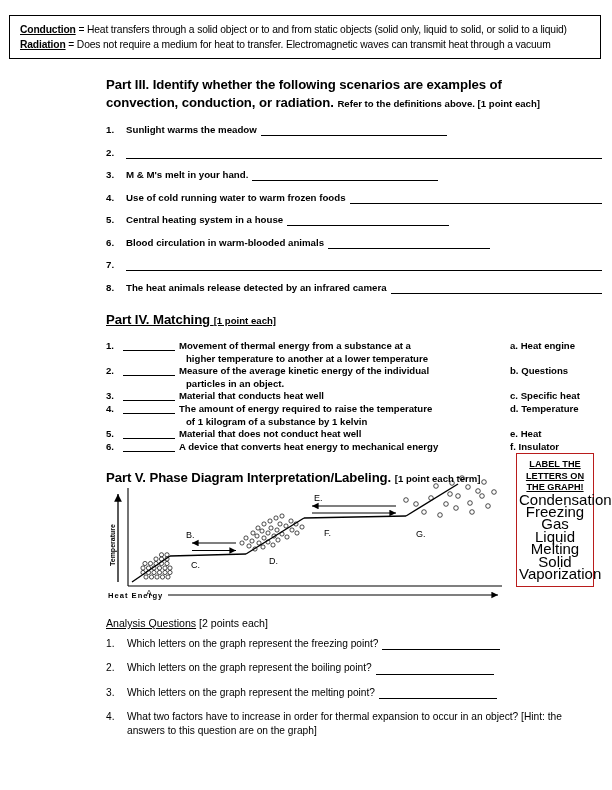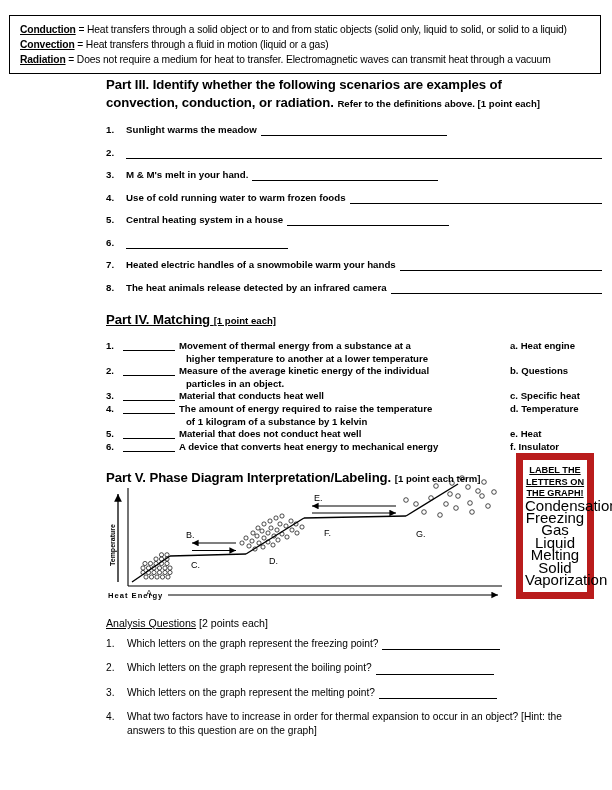--- a/index.html
+++ b/index.html
@@ -212,10 +212,6 @@
     <div class="def-line">
       <span class="def-term">Conduction</span>
       <span>= Heat transfers through a solid object or to and from static objects (solid only, liquid to solid, or solid to a liquid)</span>
-    </div>
-    <div class="def-line">
-      <span class="def-term">Convection</span>
-      <span>= Heat transfers through a fluid in motion (liquid or a gas)</span>
     </div>
     <div class="def-line">
       <span class="def-term">Radiation</span>

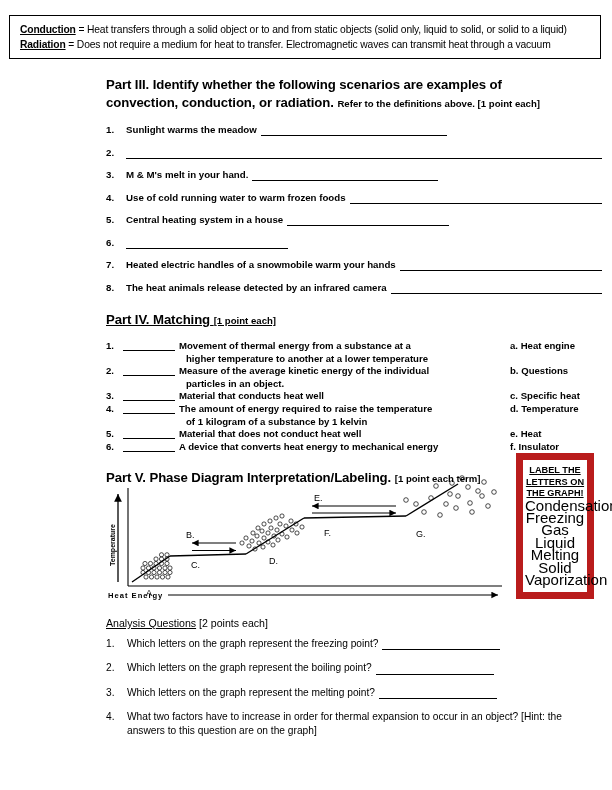--- a/index.html
+++ b/index.html
@@ -254,6 +254,7 @@
       </div>
       <div class="p3-item">
         <span class="p3-num">6.</span>
+        <span class="p3-text">Blood circulation in warm-blooded animals</span>
         <span class="blank fixed-160"></span>
       </div>
       <div class="p3-item">

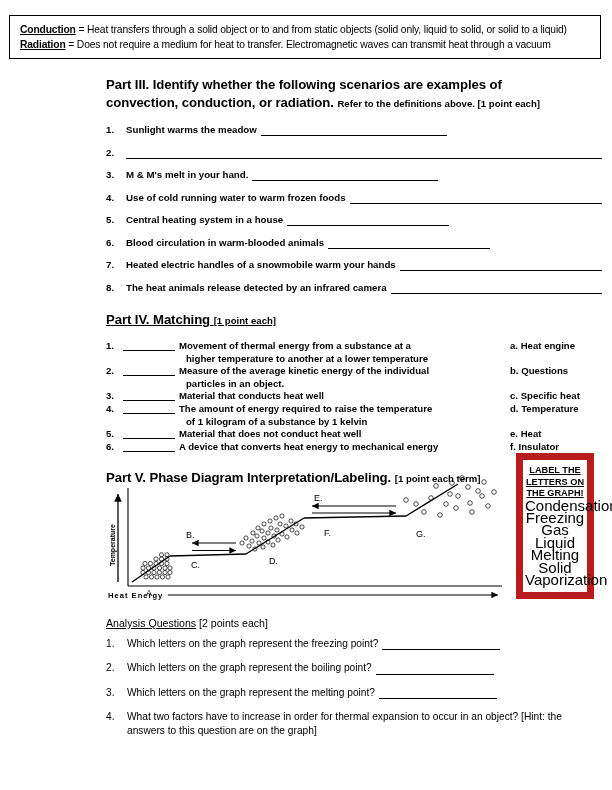--- a/index.html
+++ b/index.html
@@ -259,7 +259,6 @@
       </div>
       <div class="p3-item">
         <span class="p3-num">7.</span>
-        <span class="p3-text">Heated electric handles of a snowmobile warm your hands</span>
         <span class="blank"></span>
       </div>
       <div class="p3-item">

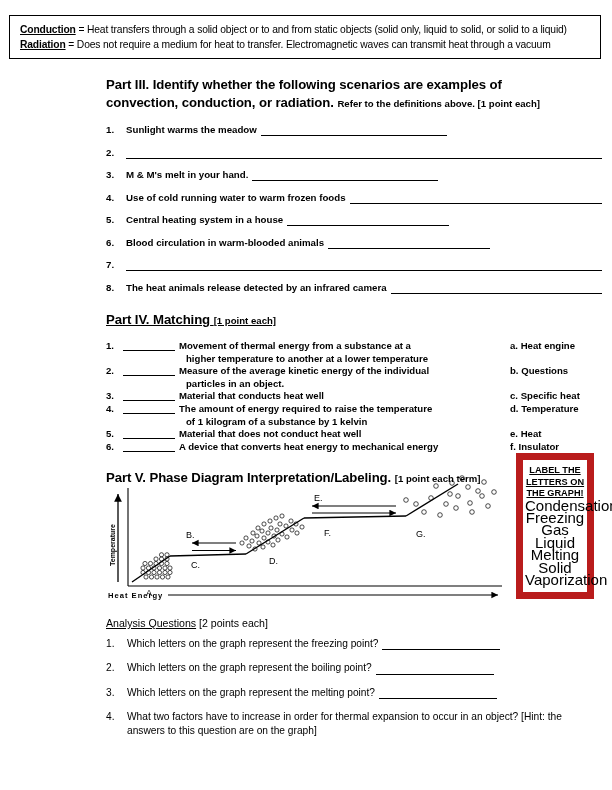--- a/index.html
+++ b/index.html
@@ -133,7 +133,7 @@
     left: 516px;
     top: 449px;
     width: 78px;
-    border: 7px solid #b91c1c;
+    border: 1px solid #b91c1c;
     box-sizing: border-box;
     padding: 5px 2px 6px 2px;
     text-align: center;

